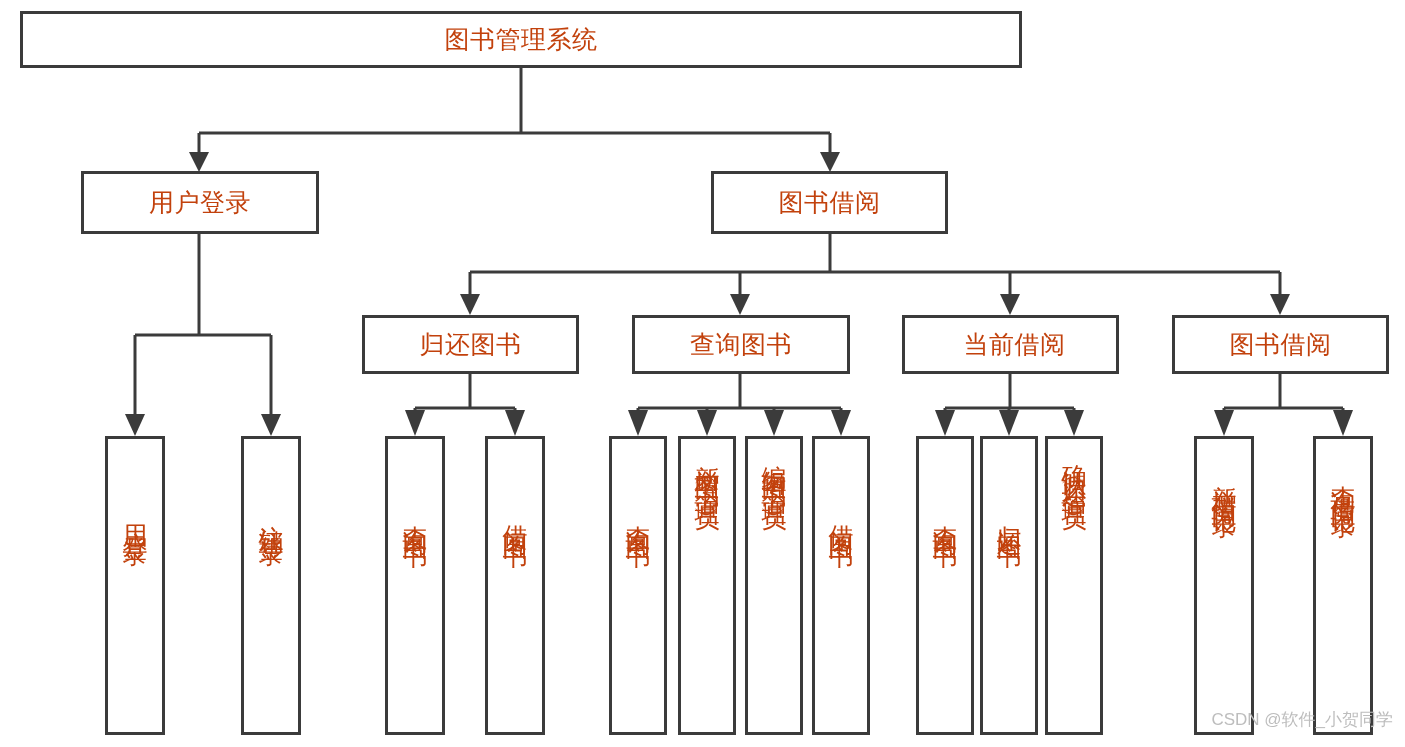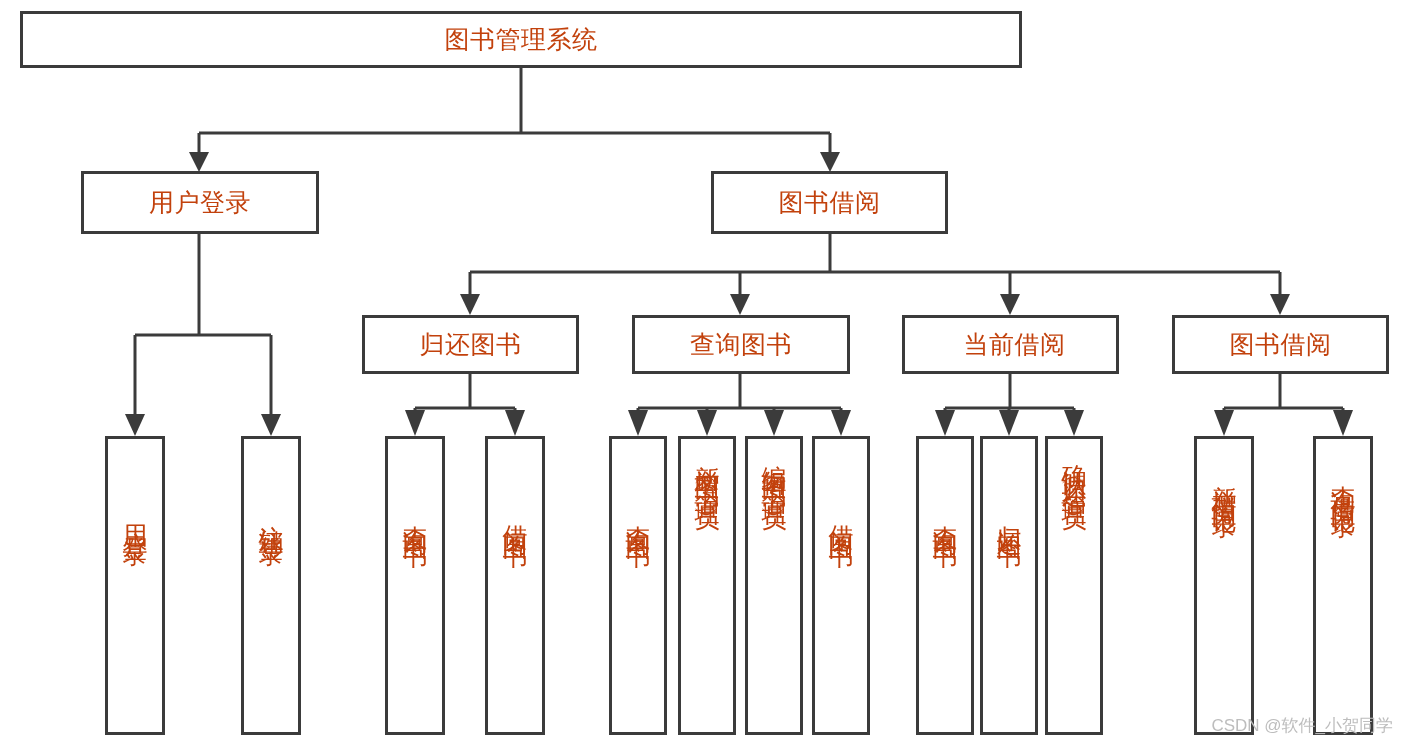--- a/index.html
+++ b/index.html
@@ -75,7 +75,7 @@
   #watermark{
     position:absolute;
     right:12px;
-    bottom:10px;
+    bottom:16px;
     font-size:17px;
     color:#bdbdbd;
     white-space:nowrap;

